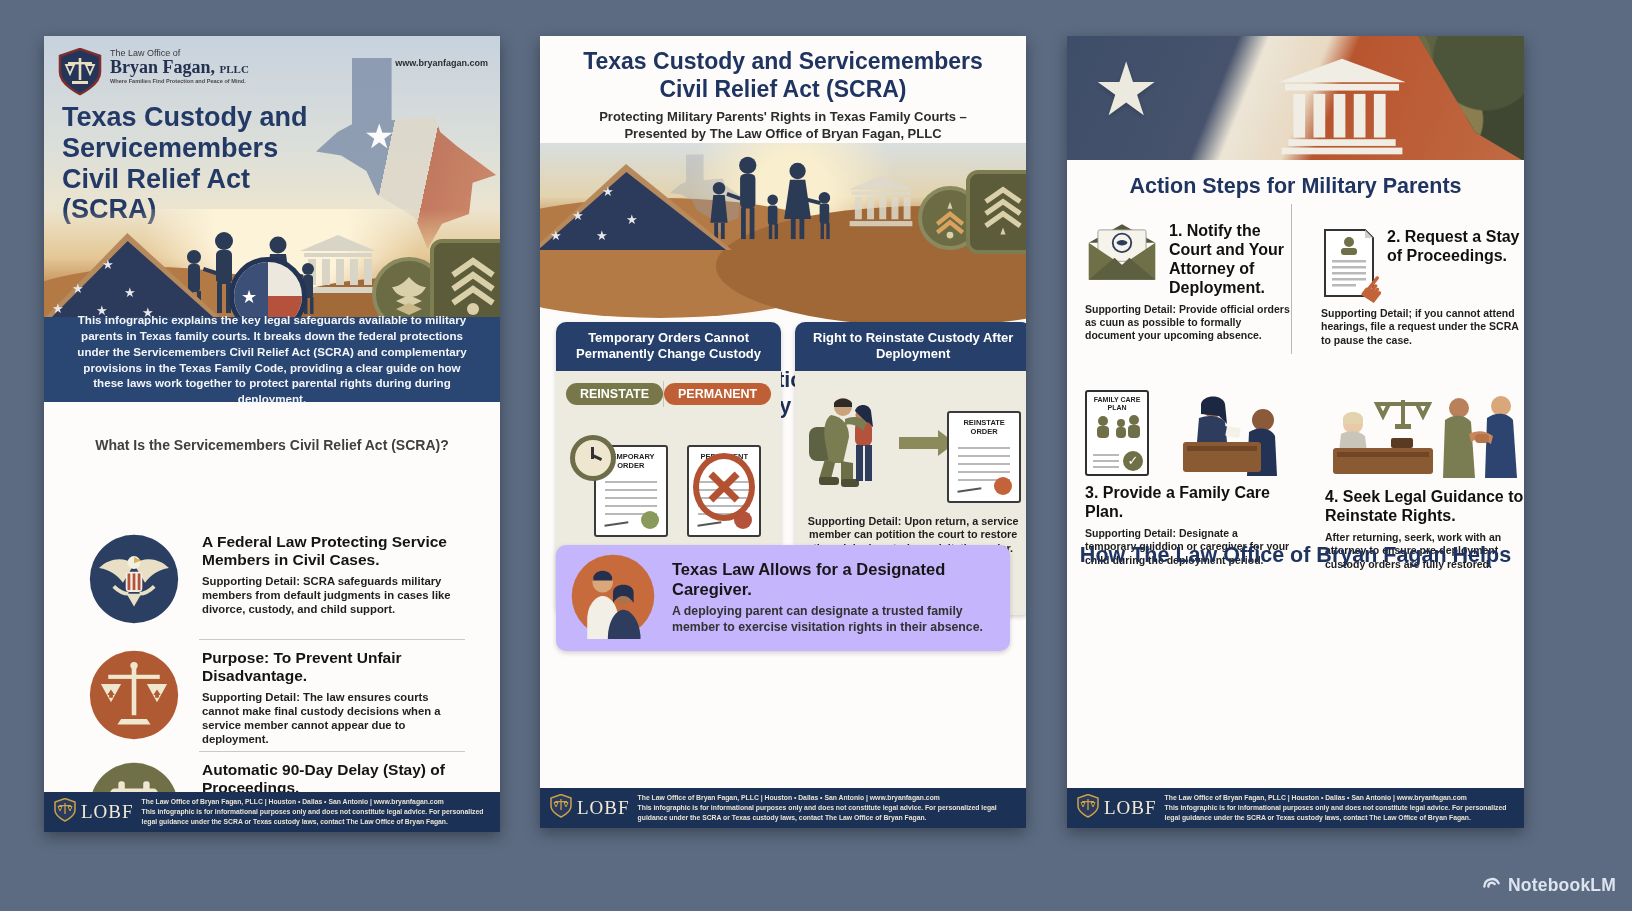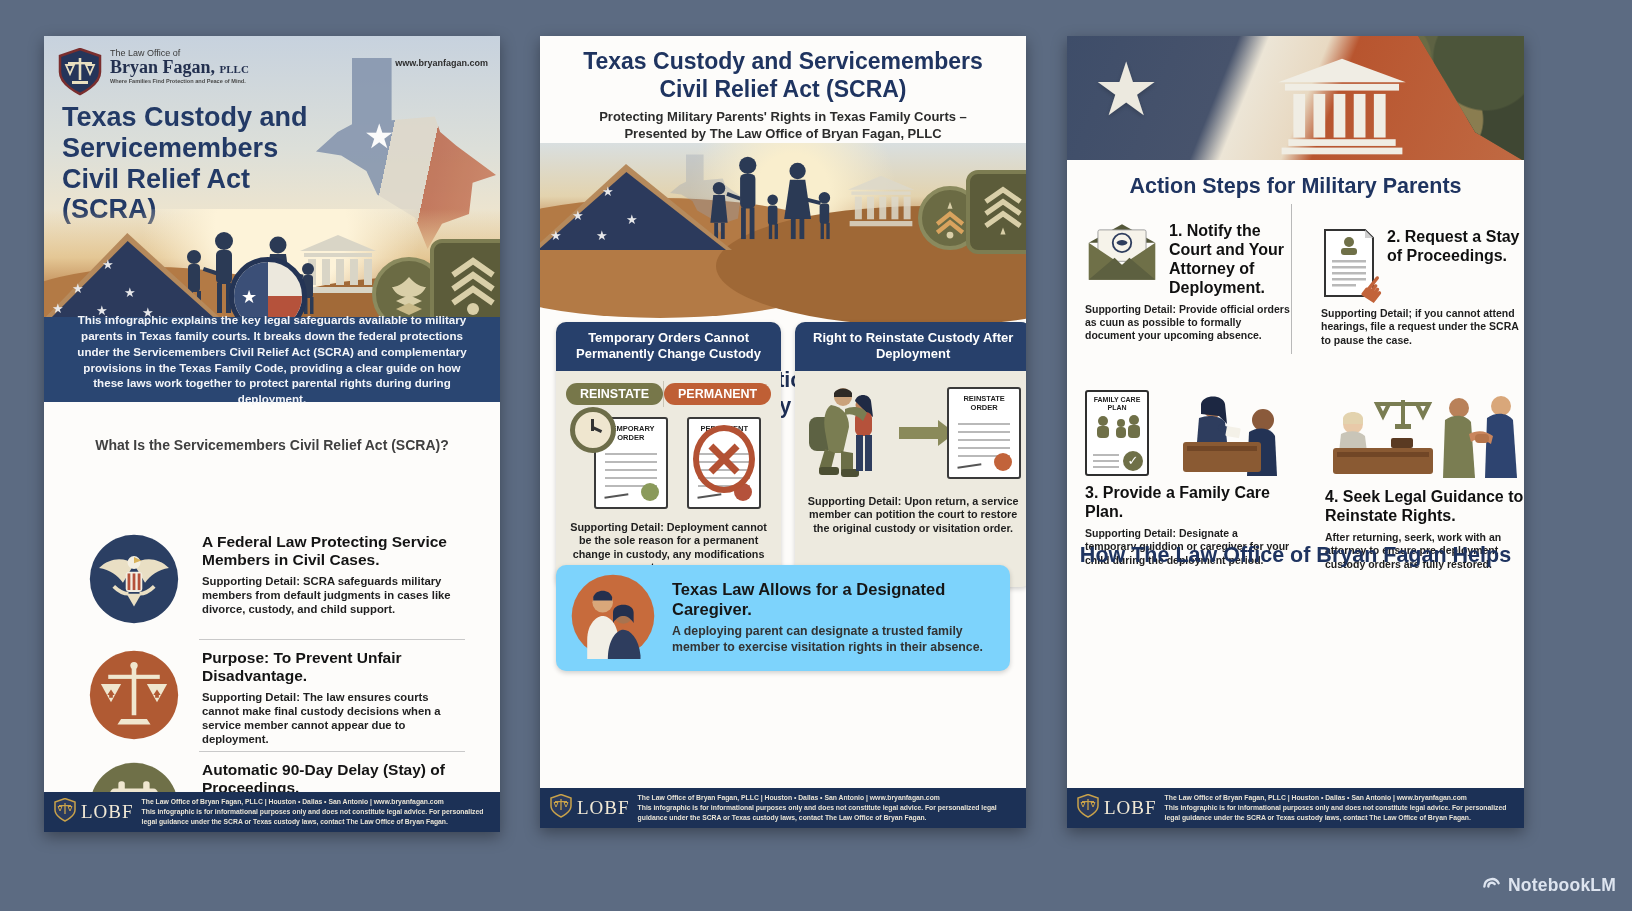--- a/index.html
+++ b/index.html
@@ -89,7 +89,7 @@
   .pill.rust { background:#bf5f35; }
   .pill-div { width:1px; height:26px; background:#c9c5b6; }
   .docs { display:flex; justify-content:space-around; margin-top:10px; }
-  .doc { position:relative; width:74px; height:92px; background:#fff; border:2px solid #3a3a3a; border-radius:3px; padding-top:5px; }
+  .doc { position:relative; width:74px; height:92px; background:#fff; border:2px solid #3a3a3a; border-radius:3px; padding-top:5px;margin-top:28px; }
   .doc .dlabel { font-size:7.5px; font-weight:bold; color:#222; text-align:center; line-height:1.2; padding:0 4px; }
   .doc .lines { position:absolute; left:9px; right:9px; top:34px; height:34px;
     background:repeating-linear-gradient(180deg,#b9b9b9 0 2px,transparent 2px 8px); }

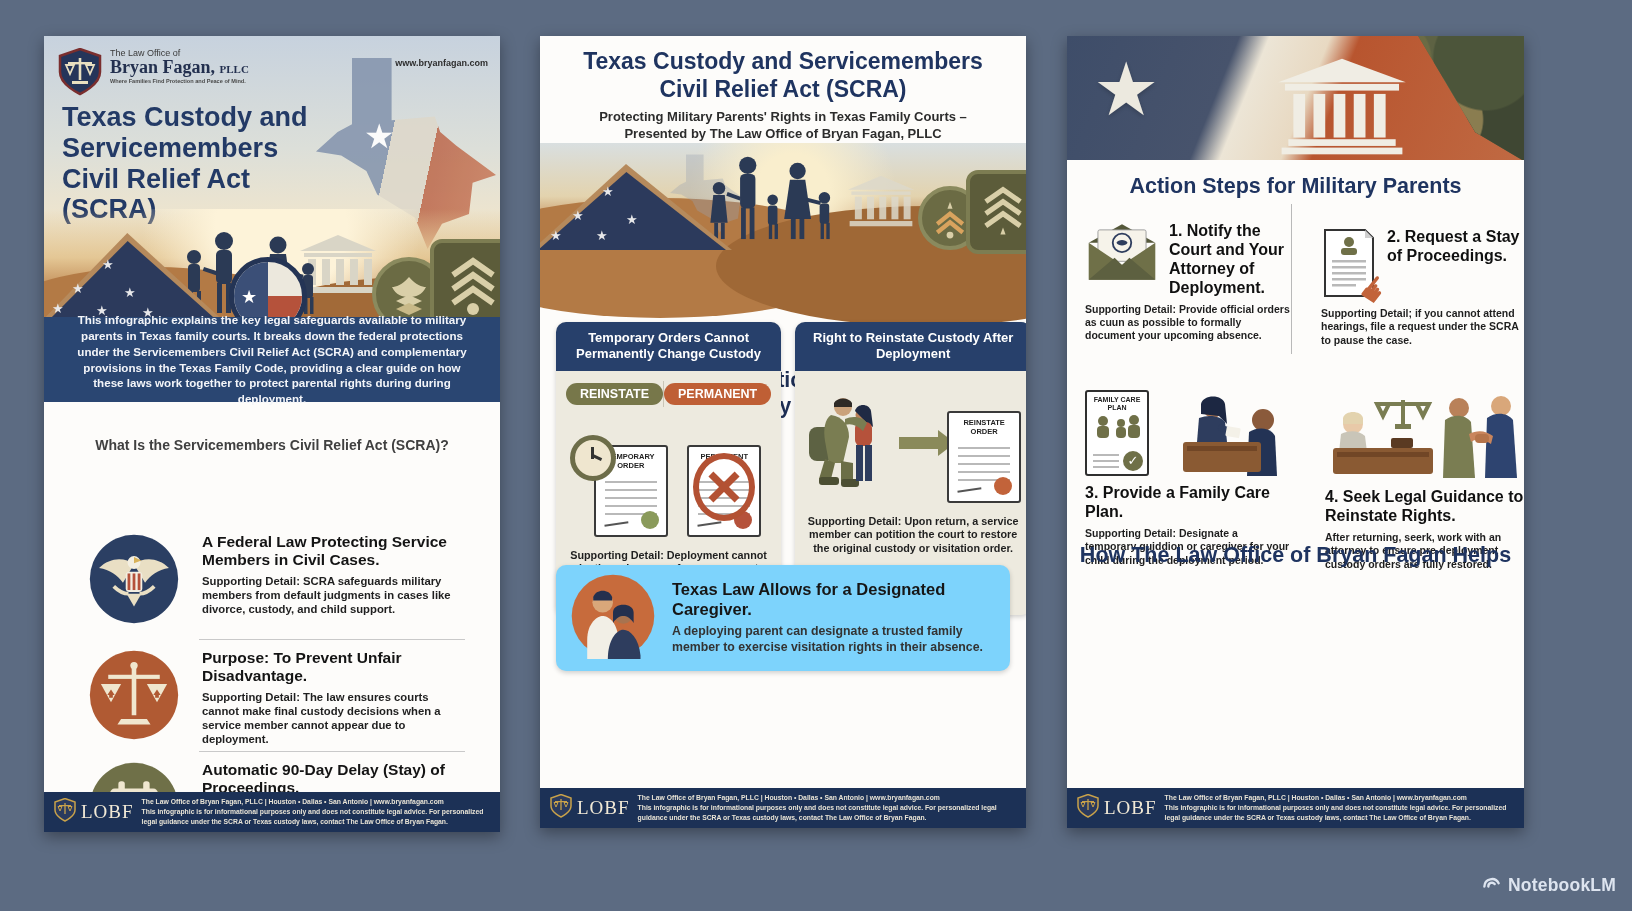--- a/index.html
+++ b/index.html
@@ -106,7 +106,7 @@
   .reinstate-row { display:flex; align-items:center; justify-content:center; gap:8px; margin-top:2px; }
   .arrow { width:40px; height:12px; background:#8a8a5a; position:relative; }
   .arrow::after { content:""; position:absolute; right:-16px; top:-7px; border-left:17px solid #8a8a5a; border-top:13px solid transparent; border-bottom:13px solid transparent; }
-  .caregiver { position:absolute; top:529px; left:16px; right:16px; height:106px; background:#7dd3fc; border-radius:10px; box-shadow:0 2px 5px rgba(0,0,0,.18); display:flex; align-items:center; gap:16px; padding:0 14px; }
+  .caregiver { position:absolute; top:509px; left:16px; right:16px; height:106px; background:#c4b5fd; border-radius:10px; box-shadow:0 2px 5px rgba(0,0,0,.18); display:flex; align-items:center; gap:16px; padding:0 14px; }
   .cg-icon { flex:0 0 86px; }
   .cg-h { font-size:16.5px; font-weight:bold; color:#161616; line-height:1.2; }
   .cg-p { font-size:12.3px; font-weight:bold; color:#333; line-height:1.28; margin-top:4px; }

